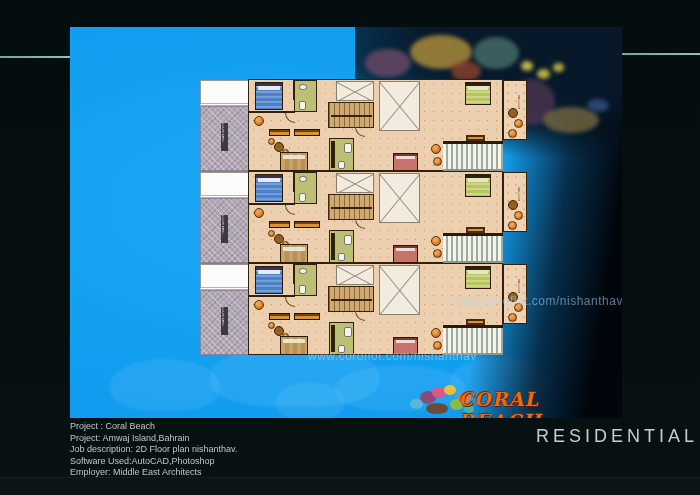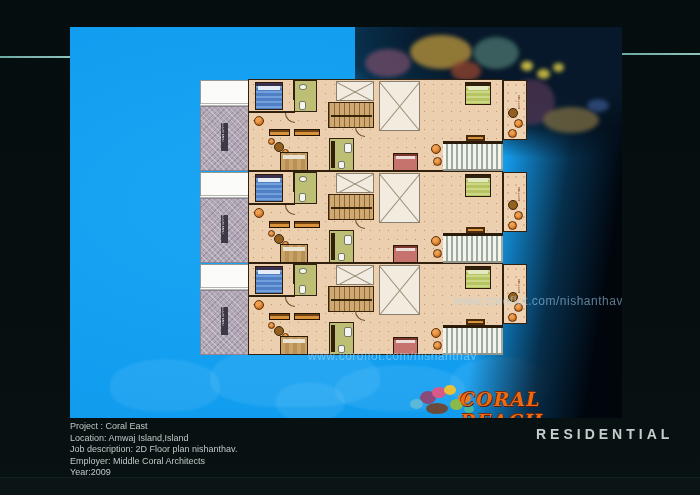--- a/index.html
+++ b/index.html
@@ -420,7 +420,7 @@
   </div>
 
   <div id="info-panel">
-    <div>Project : Coral East</div>
+    <div>Project : Coral Beach</div>
     <div>Location: Amwaj Island,Island</div>
     <div>Job description: 2D Floor plan nishanthav.</div>
     <div>Employer: Middle Coral Architects</div>

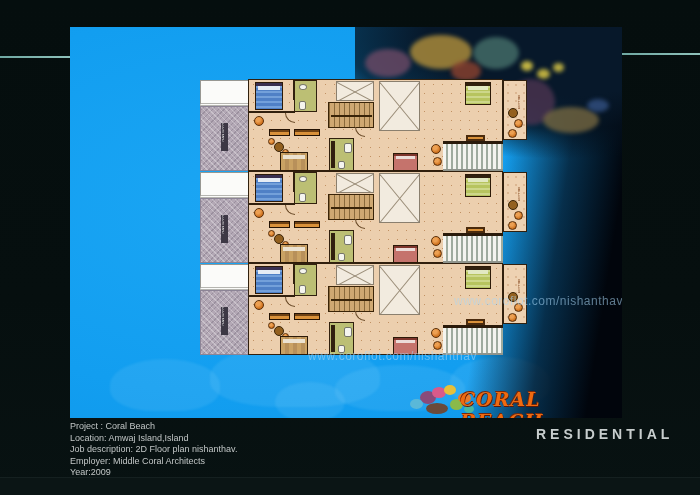--- a/index.html
+++ b/index.html
@@ -421,7 +421,7 @@
 
   <div id="info-panel">
     <div>Project : Coral Beach</div>
-    <div>Location: Amwaj Island,Island</div>
+    <div>Project: Amwaj Island,Bahrain</div>
     <div>Job description: 2D Floor plan nishanthav.</div>
     <div>Employer: Middle Coral Architects</div>
     <div>Year:2009</div>

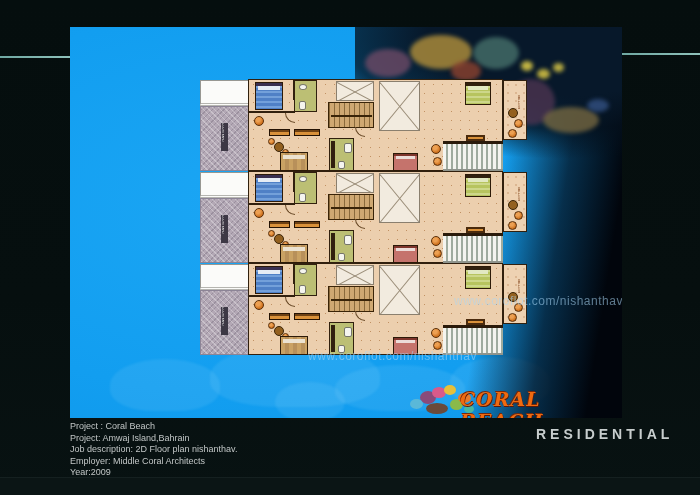--- a/index.html
+++ b/index.html
@@ -119,7 +119,7 @@
 
   
   #info-panel { position:absolute; left:70px; top:421px; color:#c2c6c6; font-size:9px; line-height:11.6px; }
-  #residential { position:absolute; left:536px; top:426px; font-size:14px; letter-spacing:4px; color:#c7cdcd;font-weight:bold; }
+  #residential { position:absolute; left:536px; top:426px; font-size:18px; letter-spacing:4px; color:#c7cdcd; }
   #bottom-strip { position:absolute; left:0; top:477px; width:700px; height:18px;
                   background:#0b1515; border-top:1px solid #152020; }
 </style>

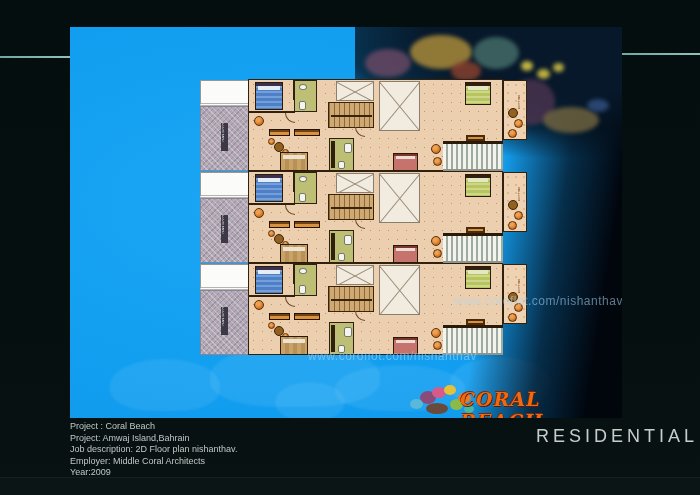--- a/index.html
+++ b/index.html
@@ -423,6 +423,7 @@
     <div>Project : Coral Beach</div>
     <div>Project: Amwaj Island,Bahrain</div>
     <div>Job description: 2D Floor plan nishanthav.</div>
+    <div>Software Used:AutoCAD,Photoshop</div>
     <div>Employer: Middle Coral Architects</div>
     <div>Year:2009</div>
   </div>

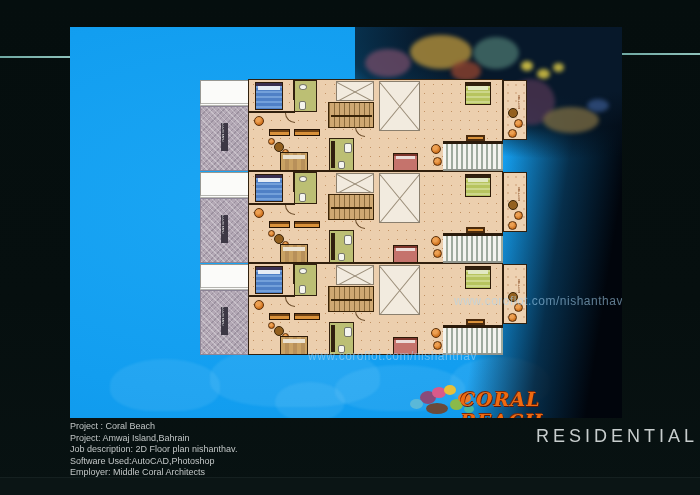--- a/index.html
+++ b/index.html
@@ -424,7 +424,7 @@
     <div>Project: Amwaj Island,Bahrain</div>
     <div>Job description: 2D Floor plan nishanthav.</div>
     <div>Software Used:AutoCAD,Photoshop</div>
-    <div>Employer: Middle Coral Architects</div>
+    <div>Employer: Middle East Architects</div>
     <div>Year:2009</div>
   </div>
   <div id="residential">RESIDENTIAL</div>

